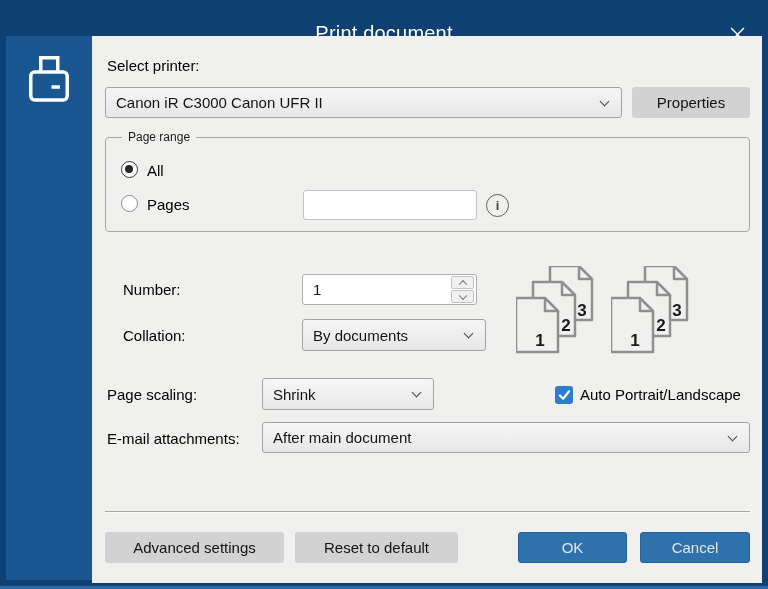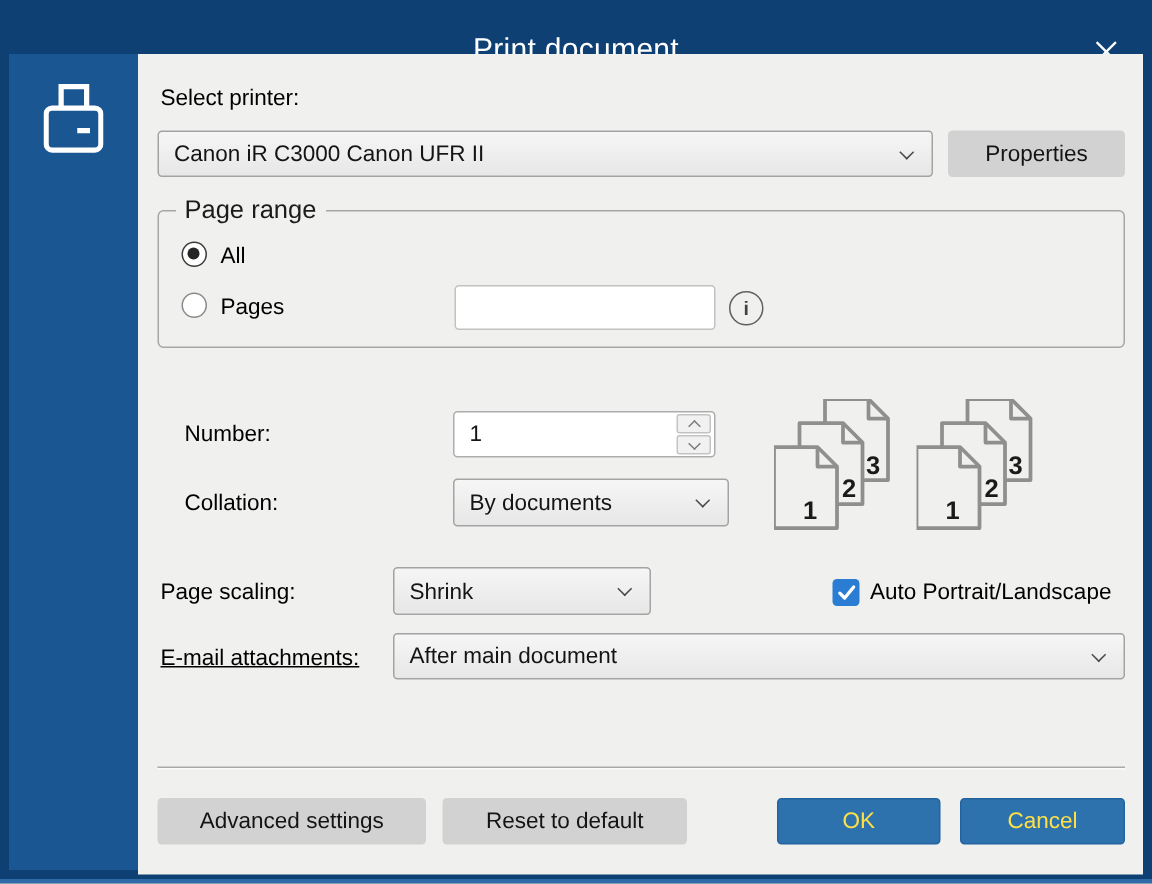--- a/index.html
+++ b/index.html
@@ -61,7 +61,7 @@
   fieldset{
     position:absolute;border:1px solid #a6a6a6;border-radius:4px;margin:0;padding:0;
   }
-  legend{margin-left:11px;padding:0 6px;font-size:17px;color:#1b1b1b;}
+  legend{margin-left:16px;padding:0 6px;font-size:12px;color:#1b1b1b;}
   
   .radio{position:absolute;width:17px;height:17px;border:1px solid #8a8a8a;border-radius:50%;background:#fff;}
   .radio.checked{border:1.5px solid #3b3b3b;}

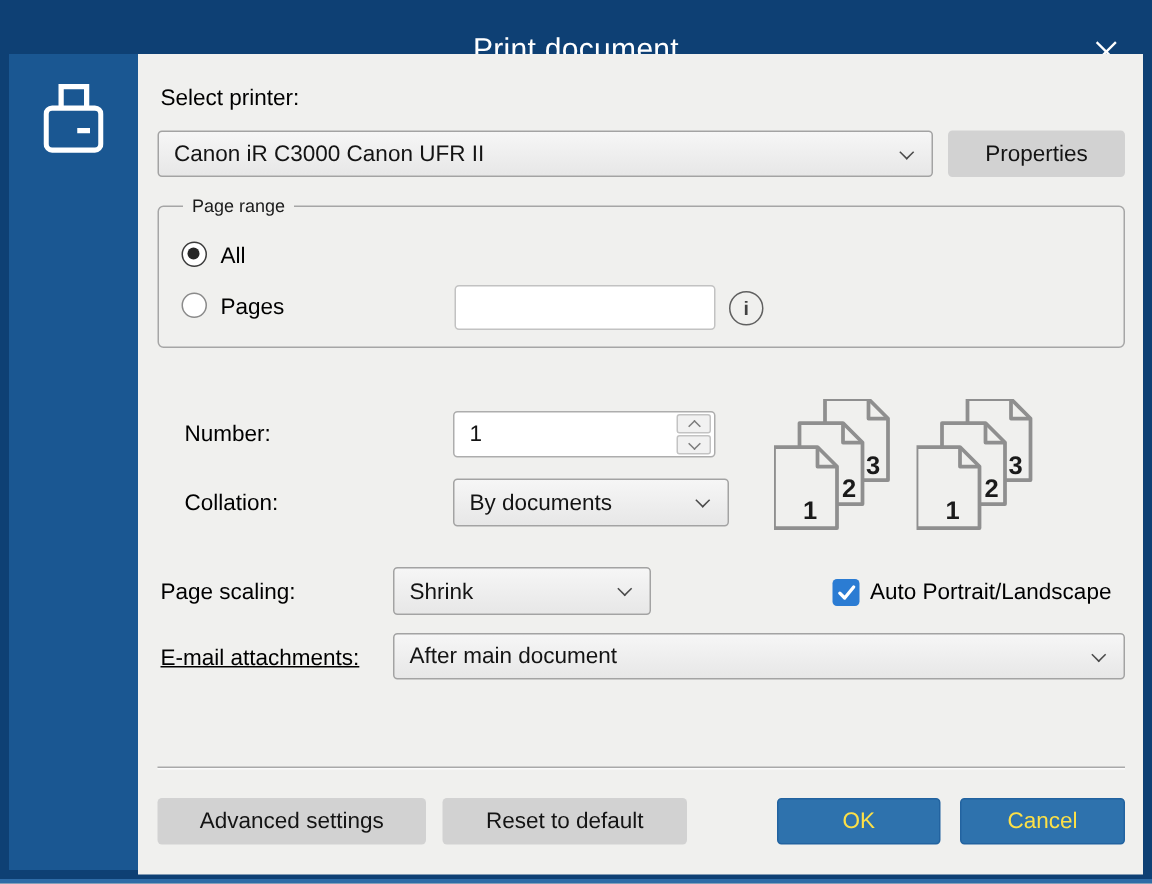--- a/index.html
+++ b/index.html
@@ -198,7 +198,7 @@
       </span>
       <span class="lbl" style="left:488px;top:350px;">Auto Portrait/Landscape</span>
 
-      <span class="lbl" style="left:15px;top:394px;text-decoration:underline;">E-mail attachments:</span>
+      <span class="lbl" style="left:15px;top:394px;">E-mail attachments:</span>
       <div class="select" style="left:170px;top:386px;width:488px;height:31px;">
         <span>After main document</span>
         <span class="chev"></span>

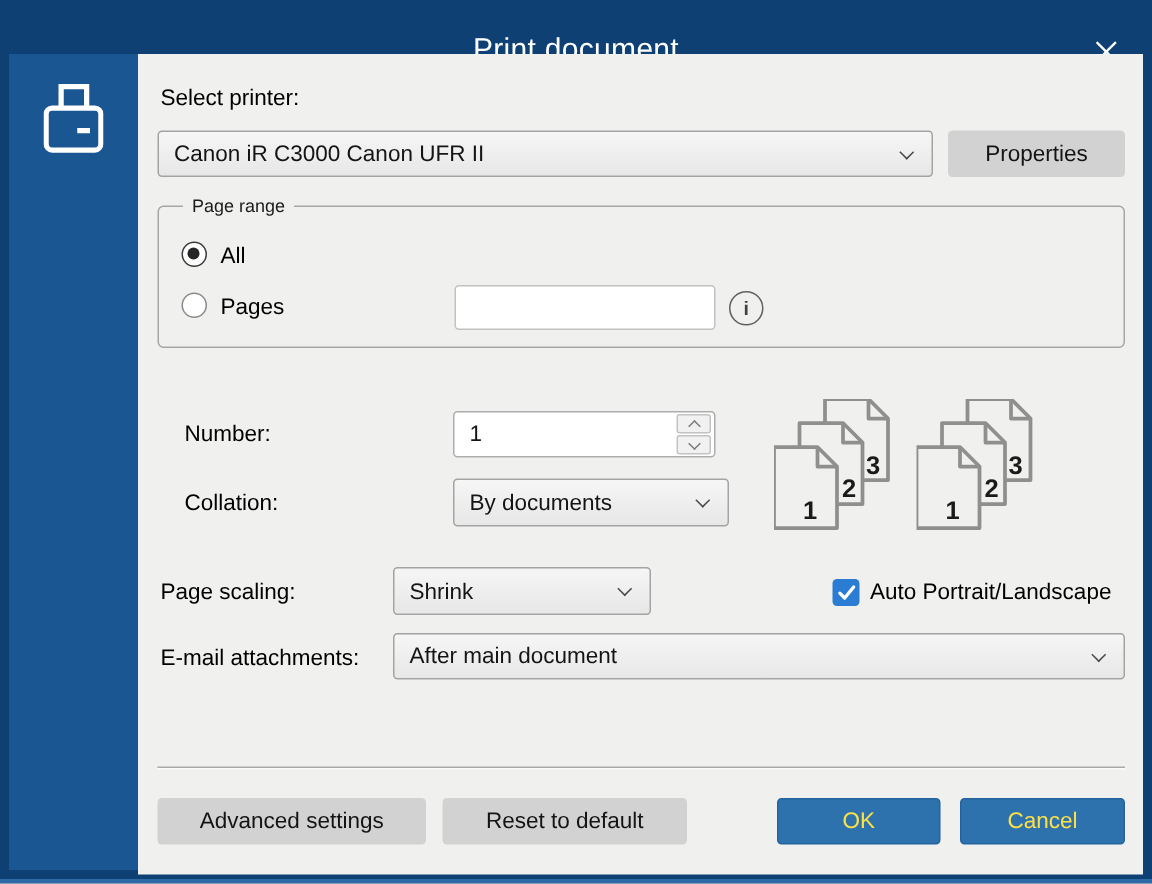--- a/index.html
+++ b/index.html
@@ -85,7 +85,7 @@
     cursor:pointer;display:flex;align-items:center;justify-content:center;
   }
   .btn-gray{background:#d2d2d2;color:#141414;}
-  .btn-blue{background:#2e72ad;border:1px solid #2263a0;color:#fde047;}
+  .btn-blue{background:#2e72ad;border:1px solid #2263a0;color:#e5e5e5;}
   .sep{position:absolute;height:1px;background:#a9a9a9;box-shadow:0 1px 0 #fbfbfb;}
   .stacks{position:absolute;display:flex;gap:15px;}
 </style>

